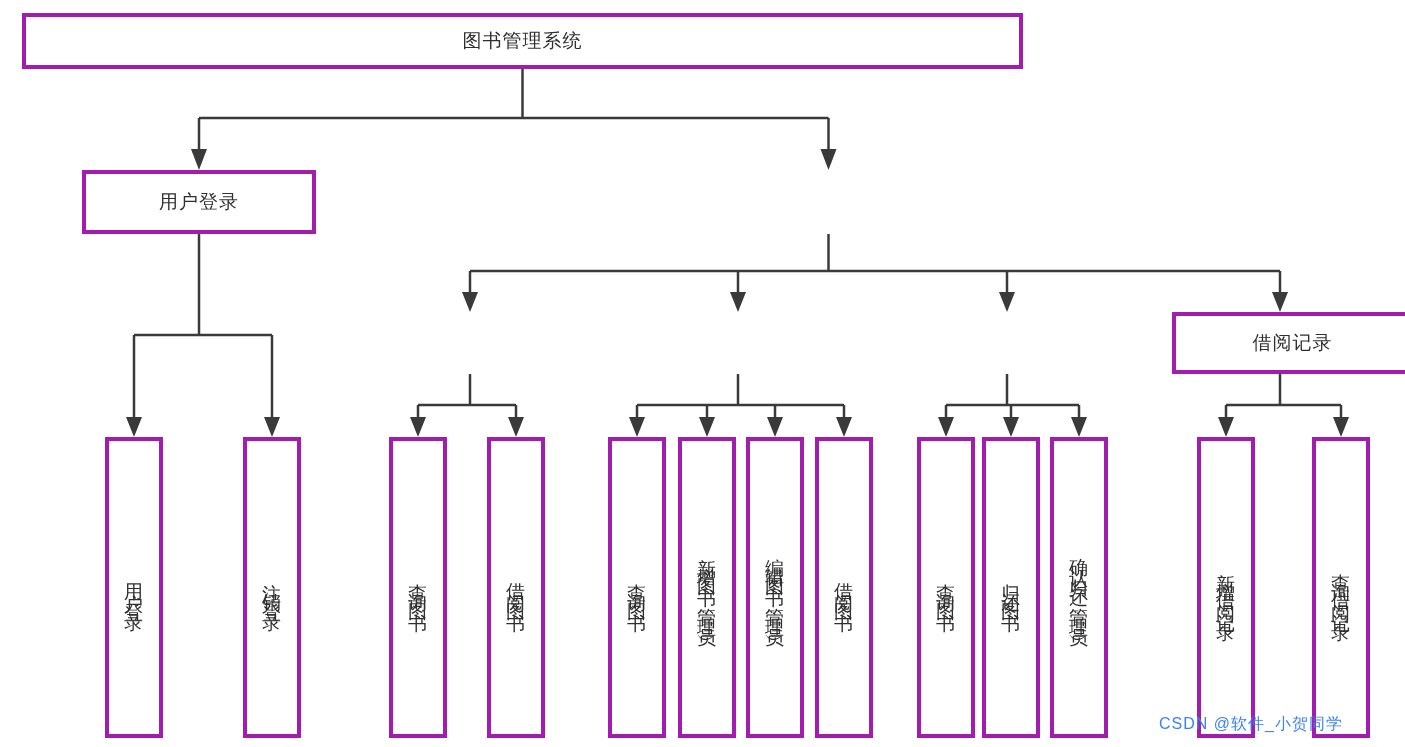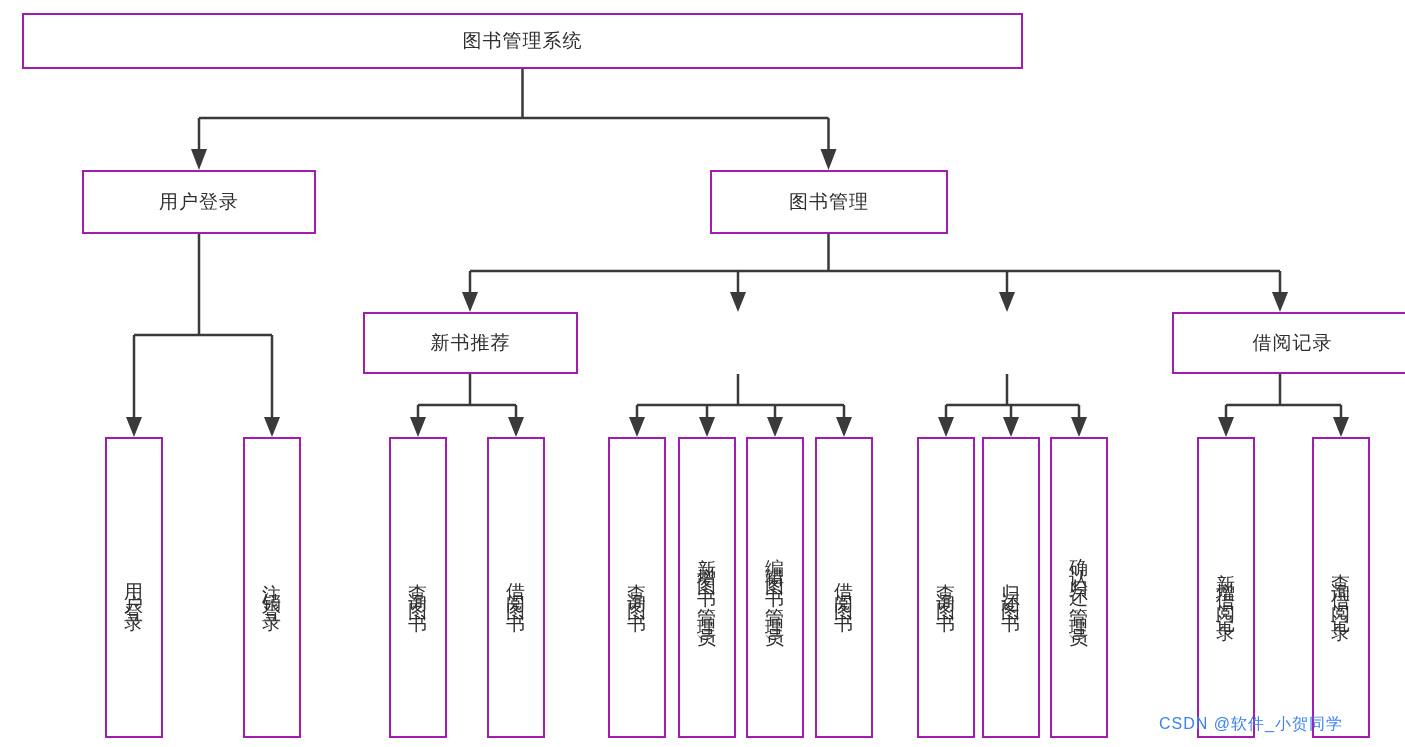--- a/index.html
+++ b/index.html
@@ -29,7 +29,7 @@
     position: absolute;
     box-sizing: border-box;
     background: #ffffff;
-    border: 2px solid #a21caf;
+    border: 4px solid #a21caf;
     color: #2f2f2f;
     display: flex;
     align-items: center;

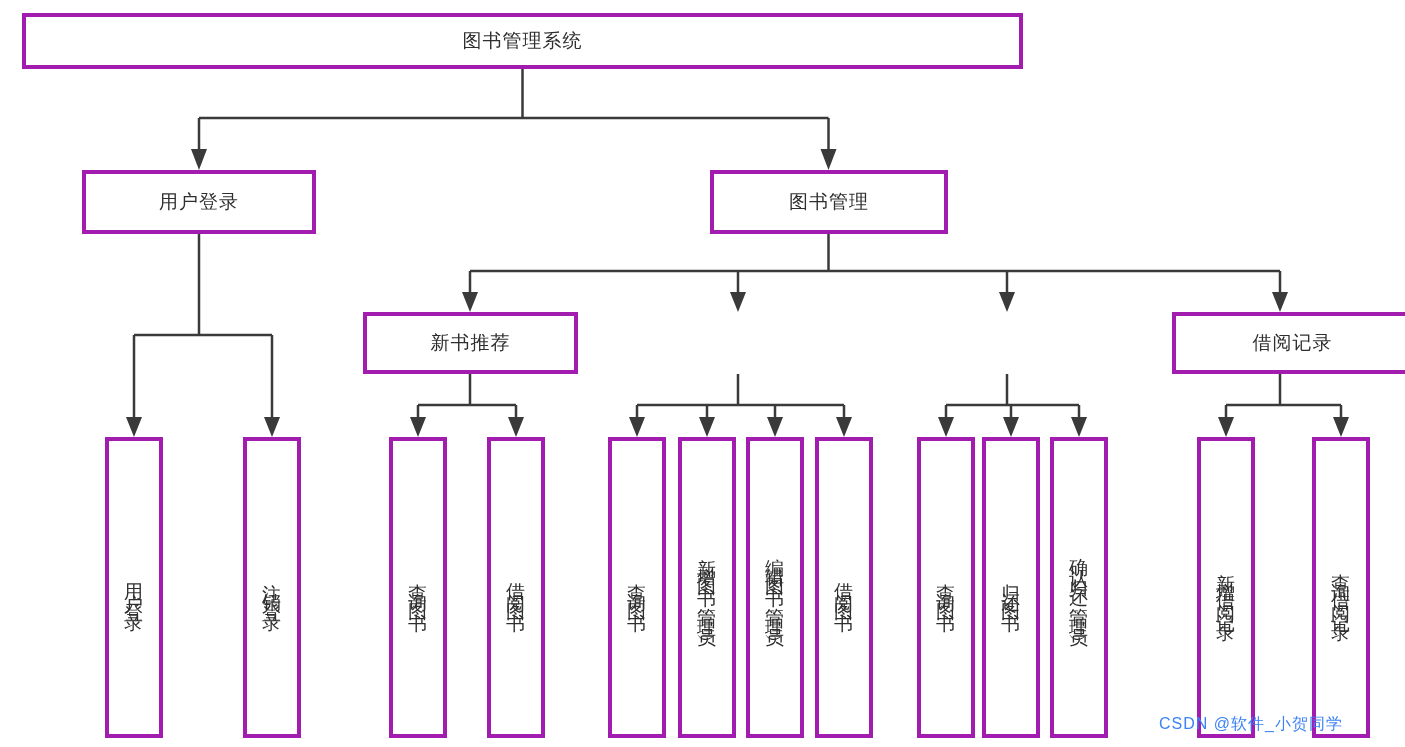--- a/index.html
+++ b/index.html
@@ -140,7 +140,6 @@
   <div class="node hbox root">图书管理系统</div>
 
   <div class="node hbox lvl2" style="left:82px; width:234px;">用户登录</div>
-  <div class="node hbox lvl2" style="left:710px; width:238px;">图书管理</div>
 
   <div class="node hbox lvl3" style="left:363px; width:215px;">新书推荐</div>
   <div class="node hbox lvl3" style="left:1172px; width:241px;">借阅记录</div>

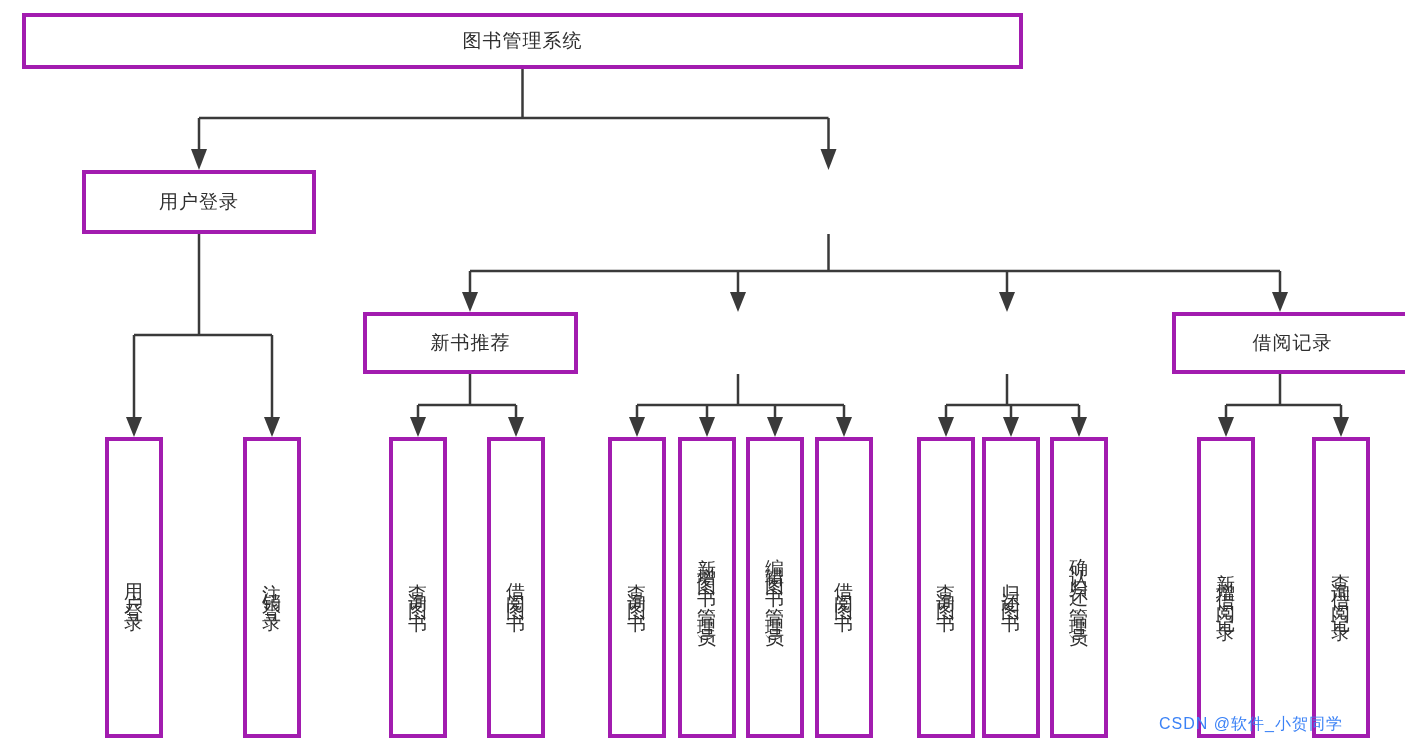--- a/index.html
+++ b/index.html
@@ -141,7 +141,6 @@
 
   <div class="node hbox lvl2" style="left:82px; width:234px;">用户登录</div>
 
-  <div class="node hbox lvl3" style="left:363px; width:215px;">新书推荐</div>
   <div class="node hbox lvl3" style="left:1172px; width:241px;">借阅记录</div>
 
   <div class="node vbox" style="left:105px;">

